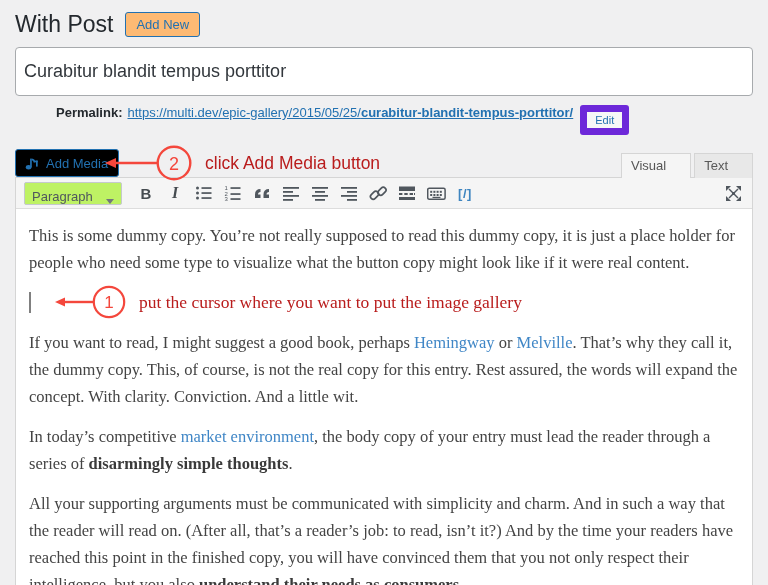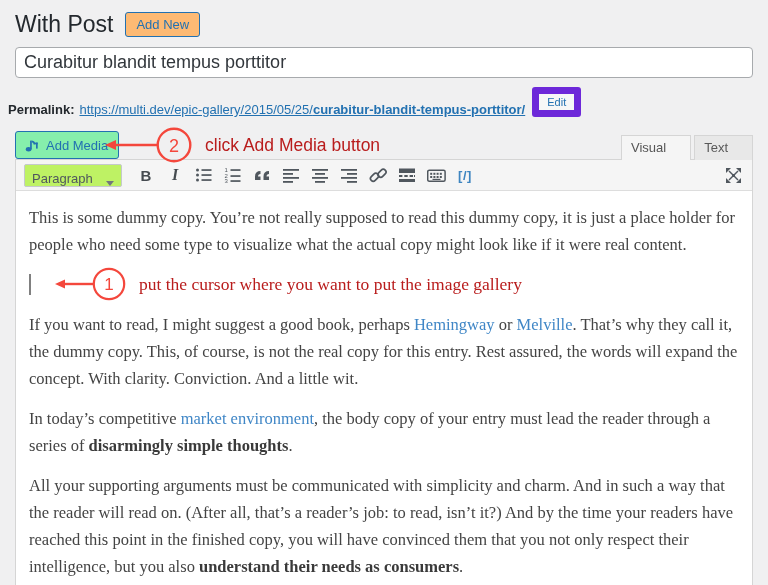--- a/index.html
+++ b/index.html
@@ -19,7 +19,7 @@
   
   .title-wrap { padding:8px 15px 0 15px; }
   .title-input {
-    width:100%; height:31px; padding:3px 8px; font-size:18px; color:#32373c;
+    width:100%; height:49px; padding:3px 8px; font-size:18px; color:#32373c;
     background:#fff; border:1px solid #a7aaad; border-radius:4px; outline:none;
     font-family:"Liberation Sans", sans-serif;
   }

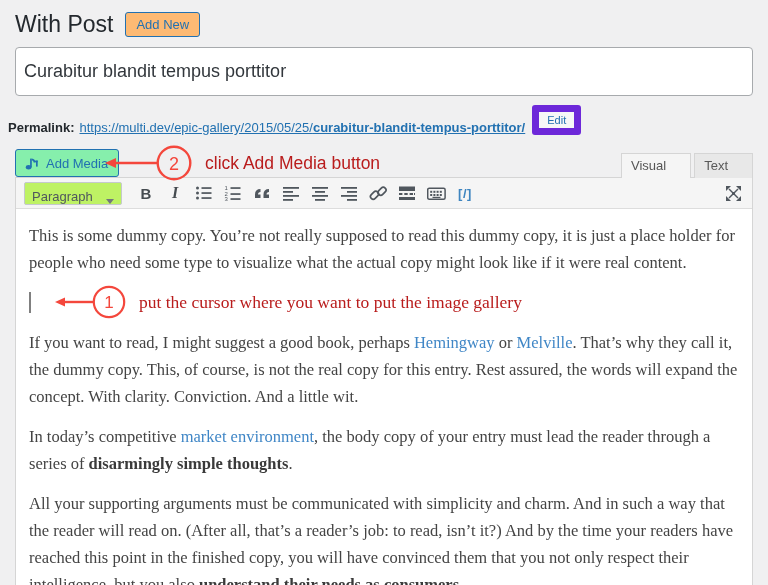--- a/index.html
+++ b/index.html
@@ -24,7 +24,7 @@
     font-family:"Liberation Sans", sans-serif;
   }
   
-  .permalink { padding:9px 15px 0 8px; font-size:13px; color:#23282d; display:flex; align-items:flex-end; }
+  .permalink { padding:9px 15px 0 19px; font-size:13px; color:#23282d; display:flex; align-items:flex-start;margin-left:37px; }
   .permalink-label { font-weight:700; margin-right:5px; }
   .permalink-url { color:#2271b1; text-decoration:underline; cursor:pointer; }
   .permalink-url b { font-weight:700; }

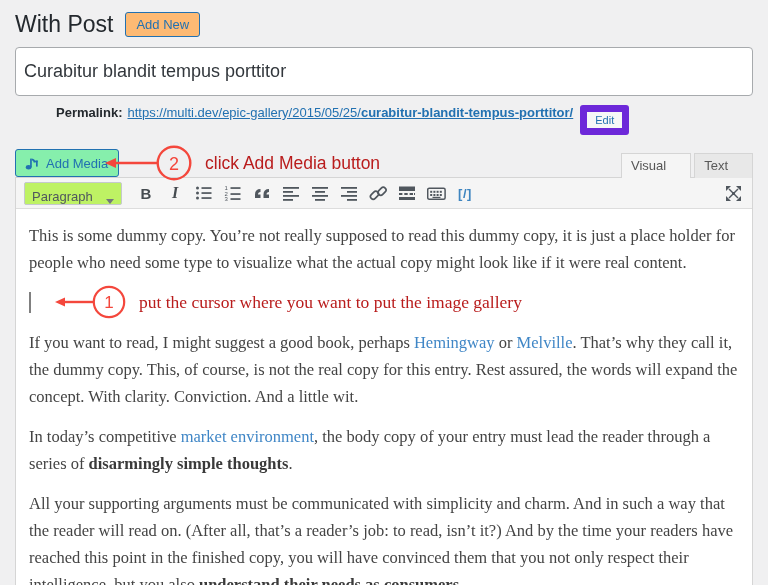--- a/index.html
+++ b/index.html
@@ -36,7 +36,7 @@
   .editor-top { margin:14px 15px 0 15px; display:flex; justify-content:space-between; align-items:flex-end; position:relative; }
   .btn-add-media {
     display:inline-flex; align-items:center; gap:6px; padding:4px 10px 4px 8px;
-    font-size:13px; color:#2271b1; background:#86efac; border:1px solid #2271b1;
+    font-size:13px; color:#2271b1; background:#000000; border:1px solid #2271b1;
     border-radius:3px; cursor:pointer; height:28px;
   }
   .tabs { display:flex; gap:3px; }

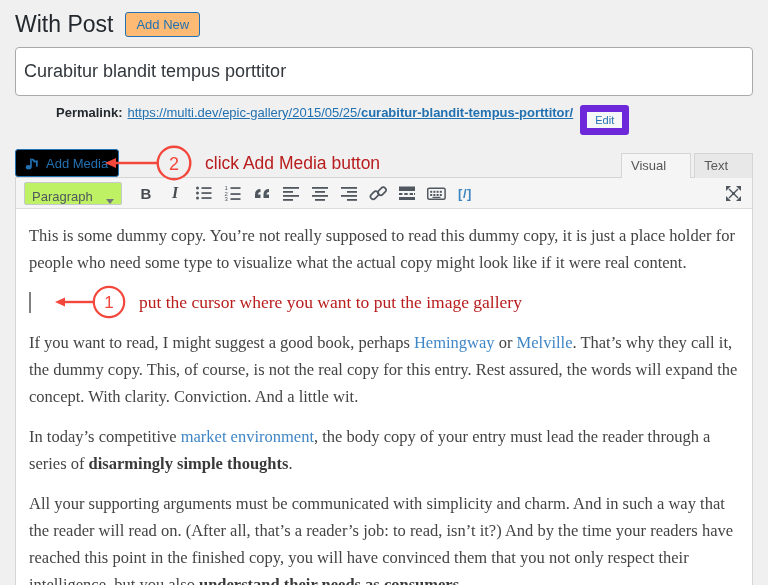--- a/index.html
+++ b/index.html
@@ -252,7 +252,7 @@
     </div>
 
     <div class="mce-content">
-      <p><span>This is some dummy copy. You’re not really supposed to read this dummy copy, it is just a place holder for people who need some type to visualize what the actual copy might look like if it were real content.</span></p>
+      <p><span>This is some dummy copy. You’re not really supposed to read this dummy copy, it is just a place holder for people who need some type to visualize what the button copy might look like if it were real content.</span></p>
 
       <p class="cursor-line">
         <span class="text-cursor"></span>

